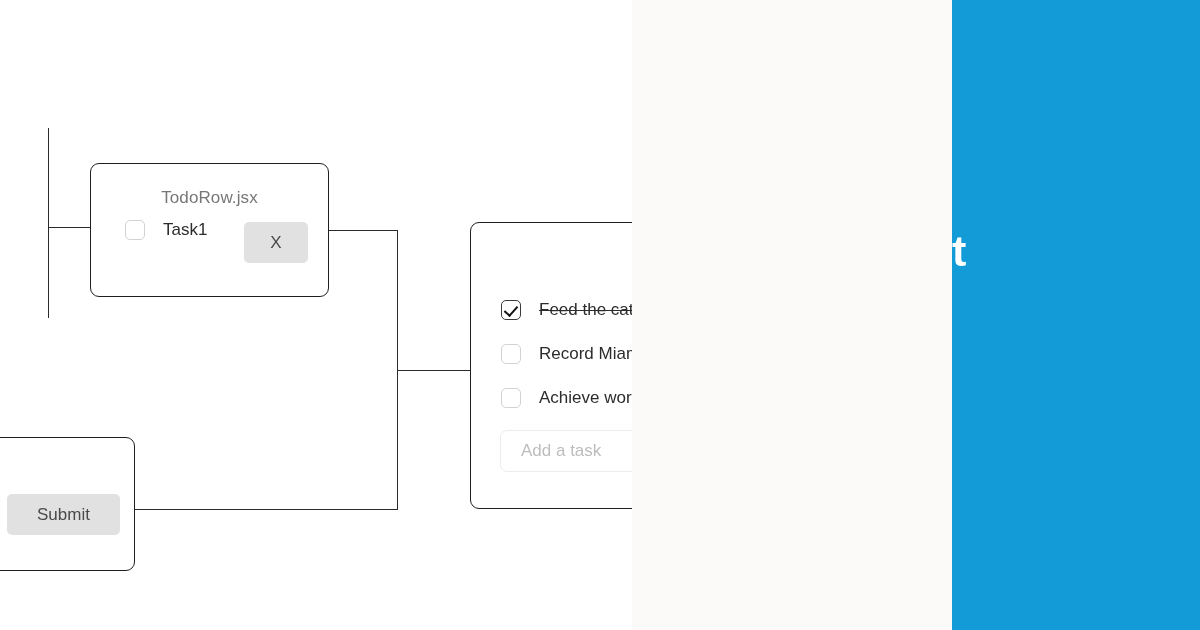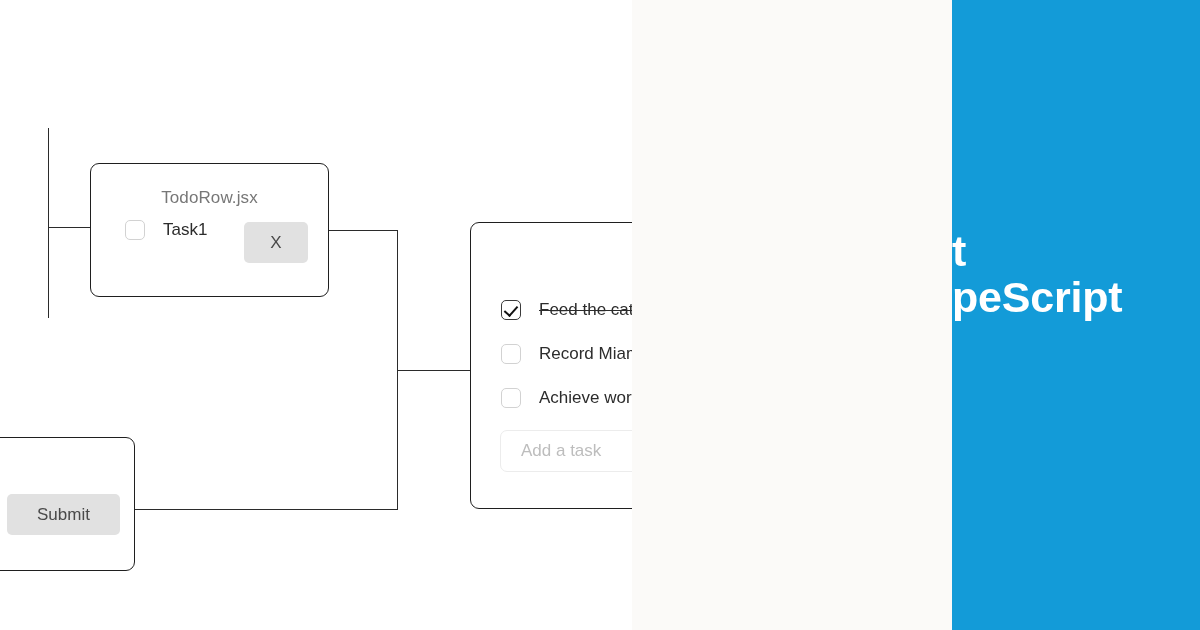--- a/index.html
+++ b/index.html
@@ -203,7 +203,6 @@
 
   <div class="blue-text" style="left:952px; top:226px;">t</div>
 
-  <div class="blue-text" style="left:952px; top:272px;">peScript</div>
 
 </div>
 

